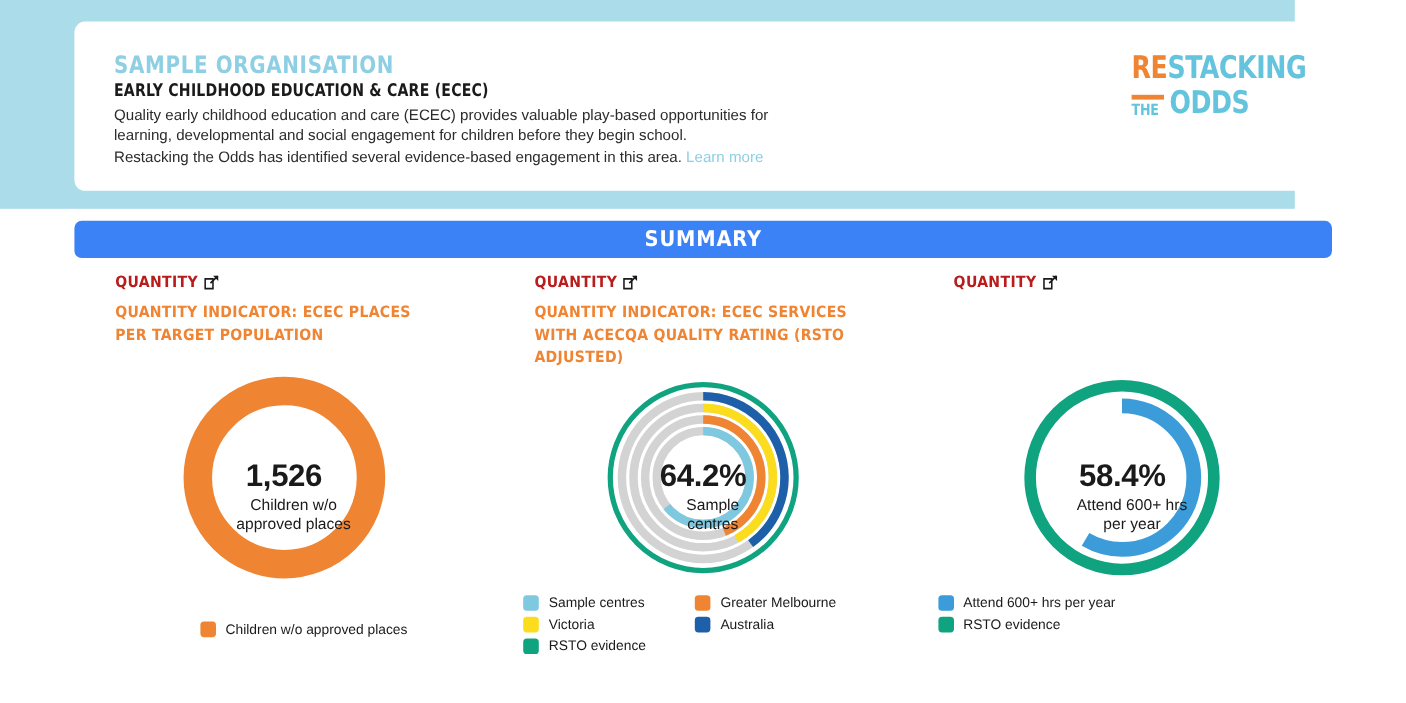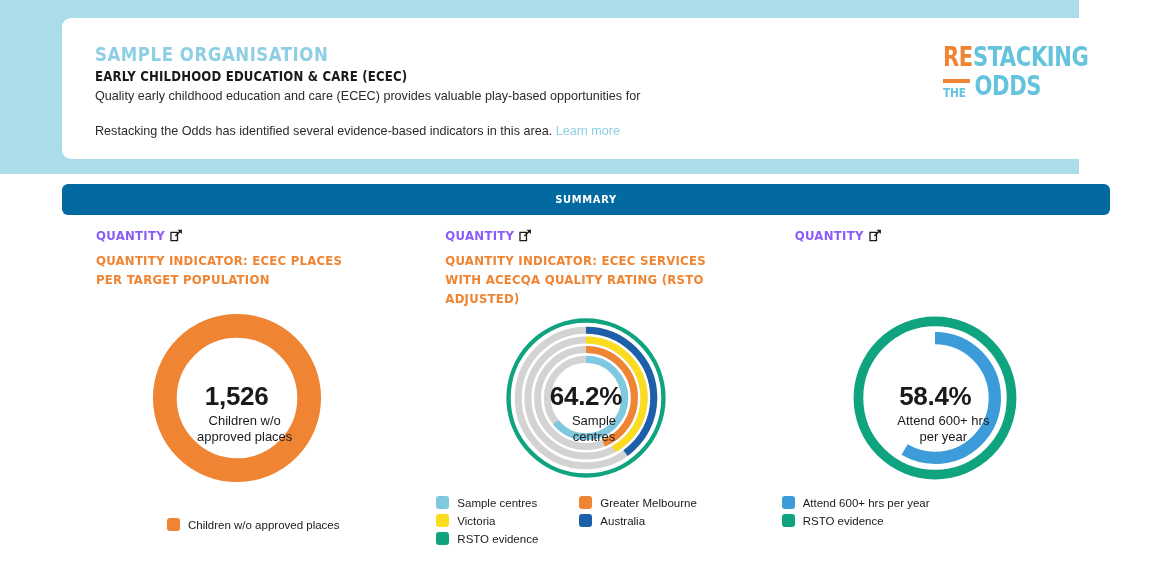--- a/index.html
+++ b/index.html
@@ -290,7 +290,7 @@
 
     <div class="org-desc">
       <span>Quality early childhood education and care (ECEC) provides valuable play-based opportunities for</span><br>
-      <br>
+      <span>learning, developmental and social engagement for children before they begin school.</span><br>
       <span>Restacking the Odds has identified several evidence-based indicators in this area.</span>
       <span class="learn-more">Learn more</span>
     </div>

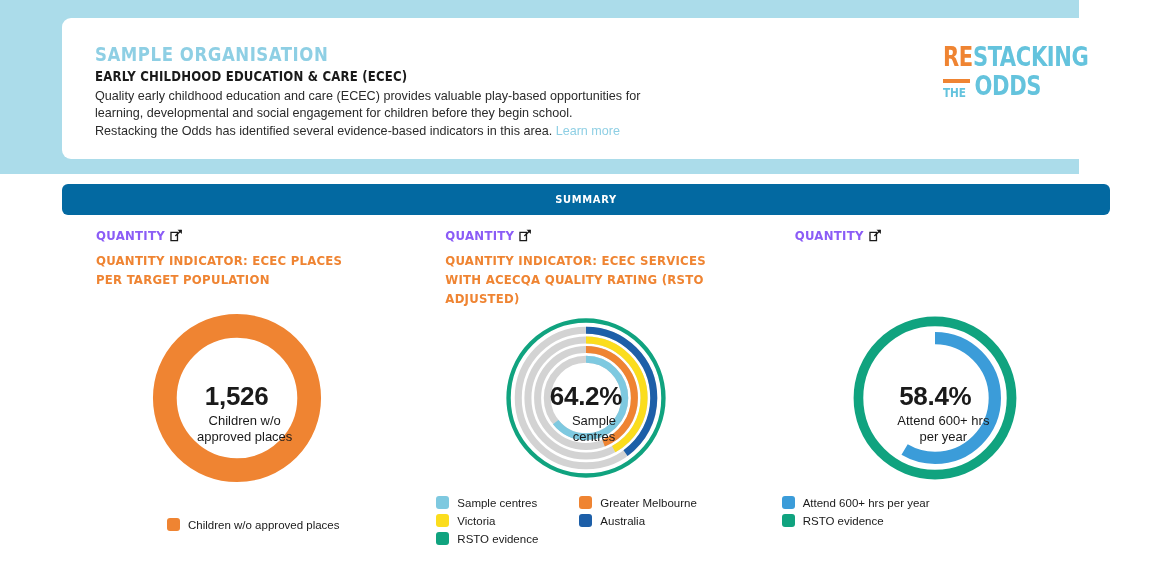--- a/index.html
+++ b/index.html
@@ -291,7 +291,7 @@
     <div class="org-desc">
       <span>Quality early childhood education and care (ECEC) provides valuable play-based opportunities for</span><br>
       <span>learning, developmental and social engagement for children before they begin school.</span><br>
-      <span>Restacking the Odds has identified several evidence-based indicators in this area.</span>
+      <span>Restacking the Odds has identified several evidence-based engagement in this area.</span>
       <span class="learn-more">Learn more</span>
     </div>
 

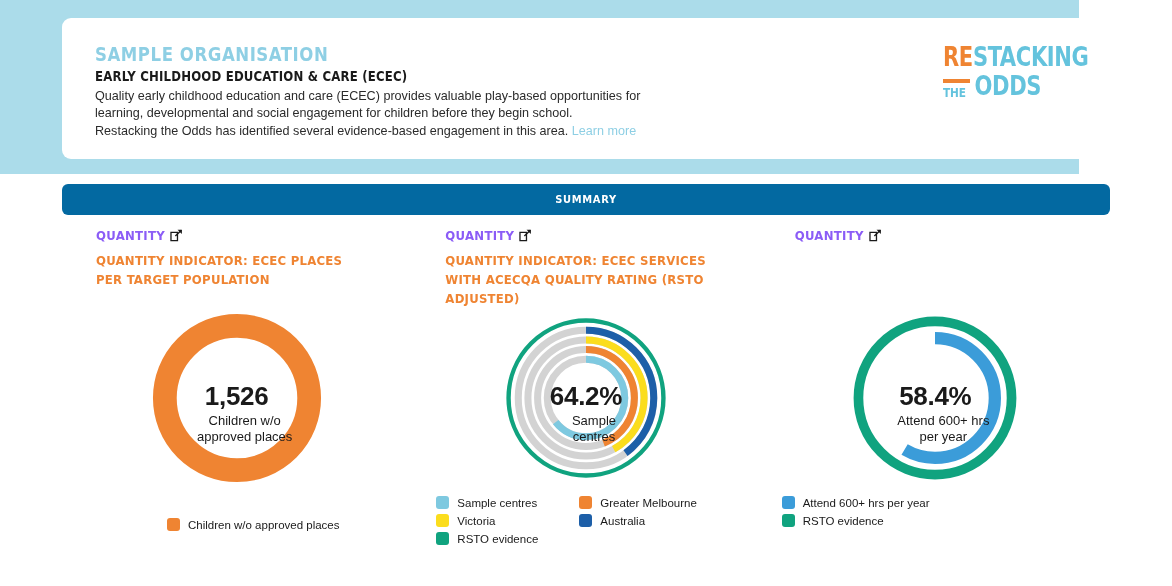--- a/index.html
+++ b/index.html
@@ -135,11 +135,11 @@
     top: 184px;
     width: 1048px;
     height: 31px;
-    background: #0369a1;
+    background: #3b82f6;
     border-radius: 6px;
     color: #ffffff;
     font-family: "DejaVu Sans Condensed", "Liberation Sans Narrow", "Liberation Sans", sans-serif;
-    font-size: 11px;
+    font-size: 18px;
     font-weight: bold;
     letter-spacing: 0.7px;
     display: flex;

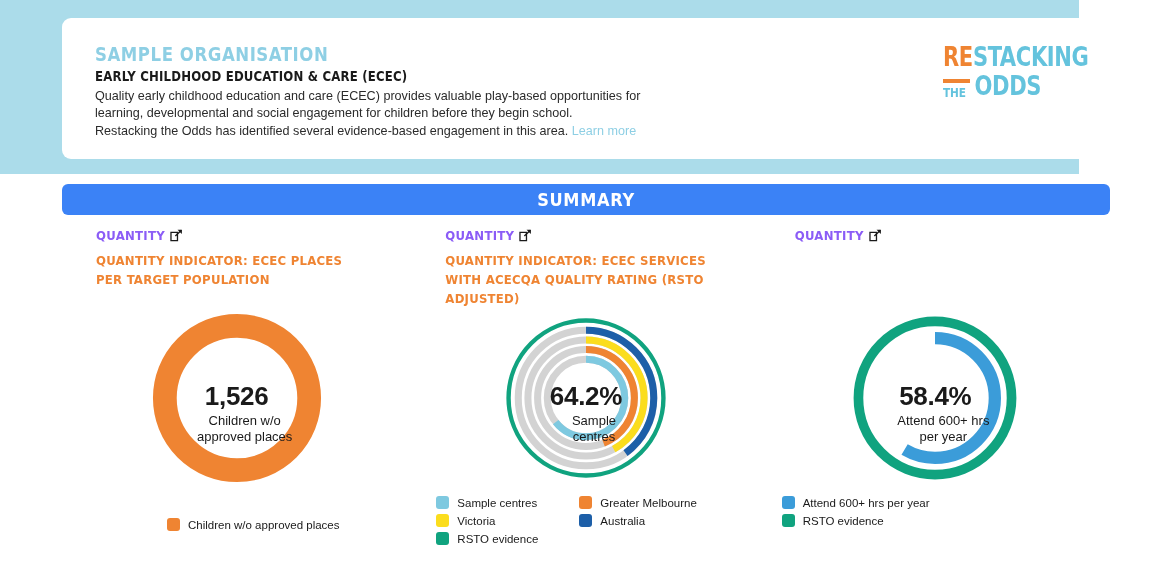--- a/index.html
+++ b/index.html
@@ -171,7 +171,7 @@
     font-family: "DejaVu Sans Condensed", "Liberation Sans Narrow", "Liberation Sans", sans-serif;
     font-size: 13px;
     font-weight: bold;
-    color: #8b5cf6;
+    color: #b91c1c;
     letter-spacing: 0.3px;
     transform-origin: left center;
   }

